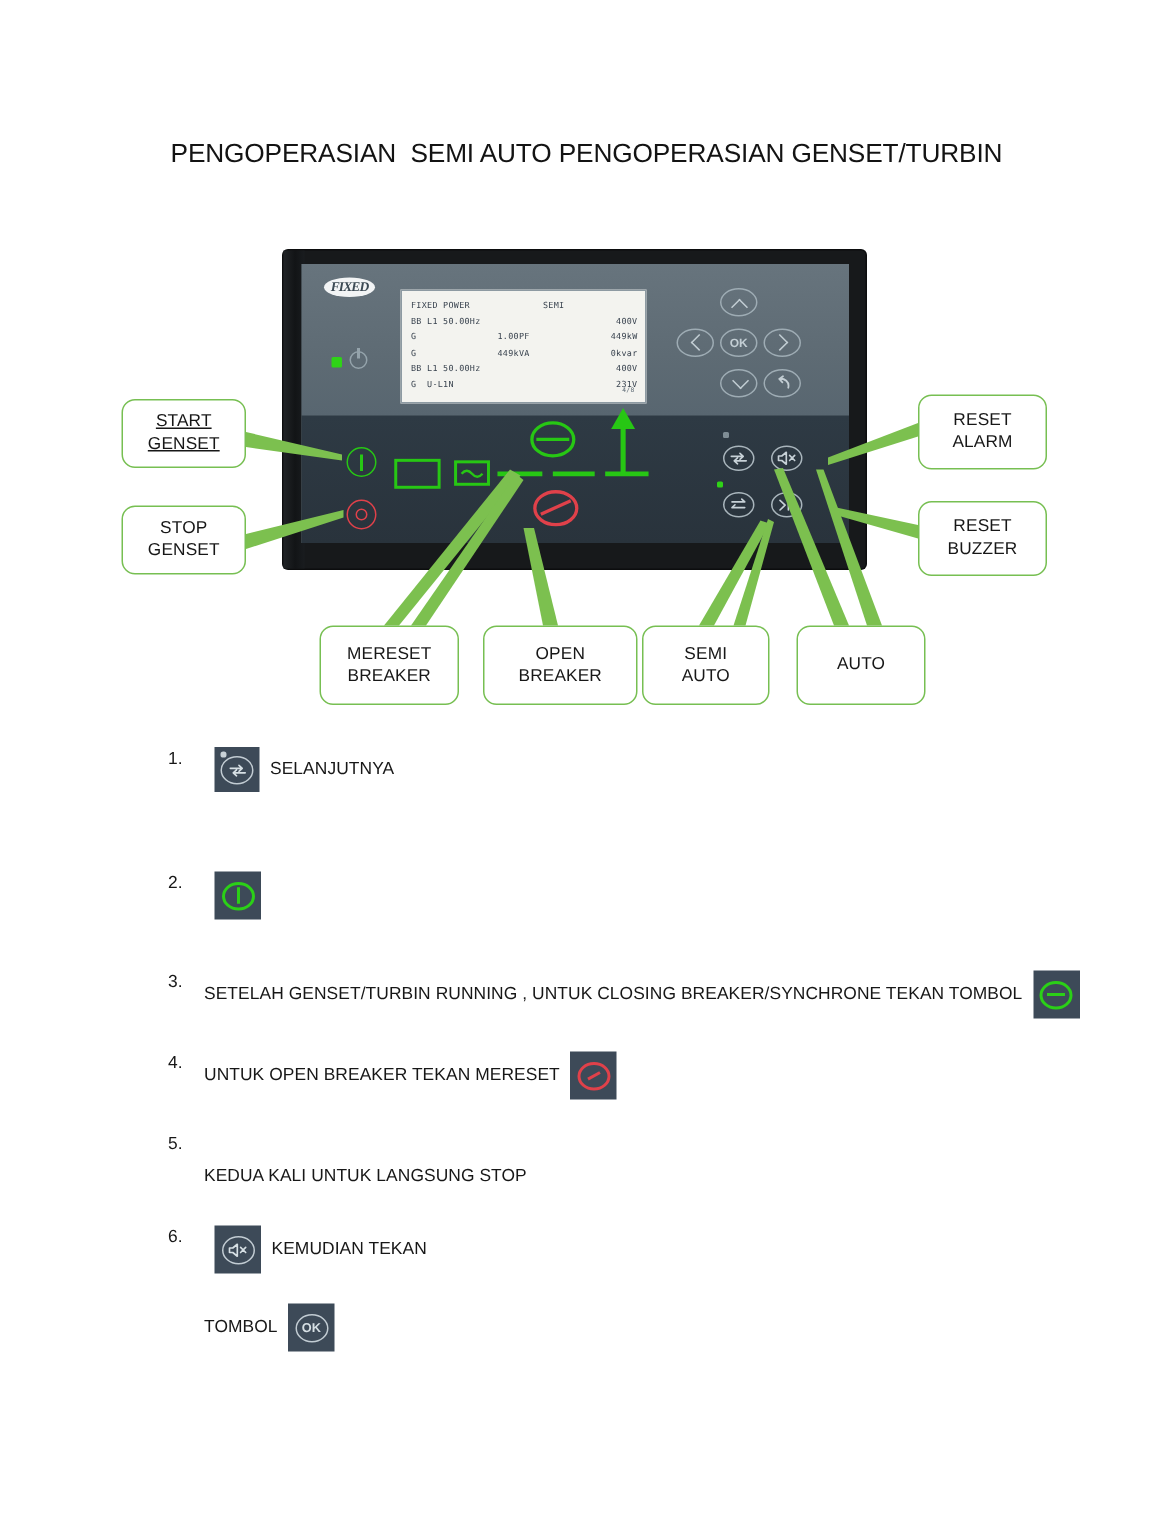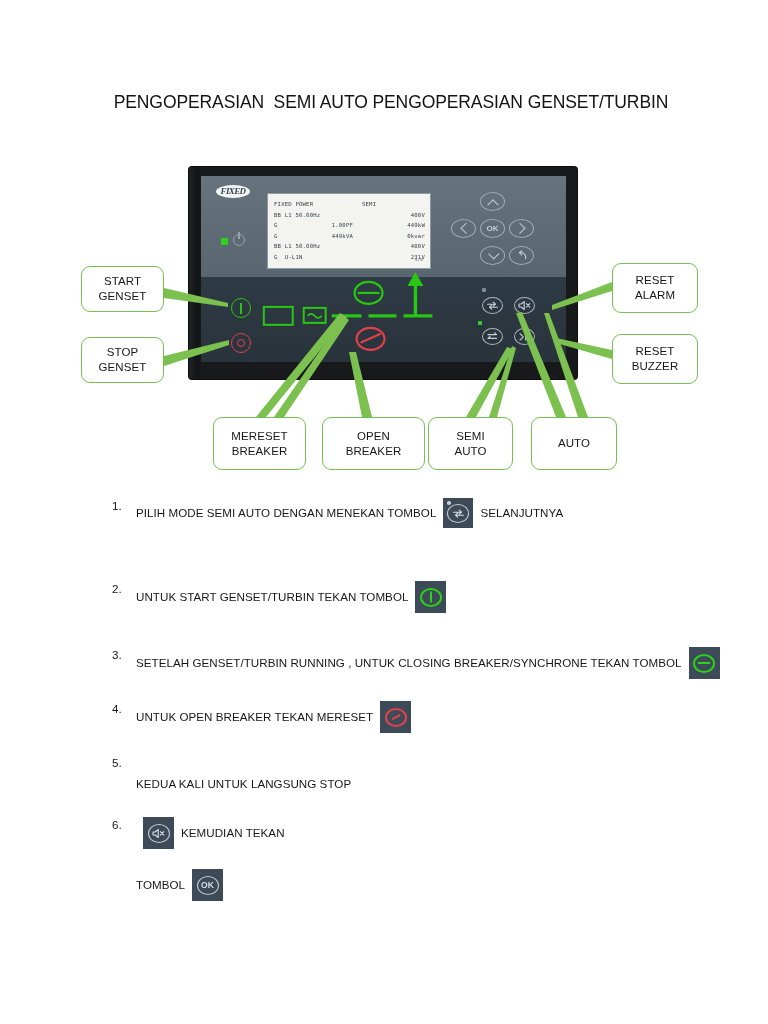--- a/index.html
+++ b/index.html
@@ -266,7 +266,7 @@
   }
   .callout span { display: block; white-space: nowrap; }
 
-  .co-start  { left: 81px;  top: 266px; width: 83px;  height: 46px; }
+  .co-start  { left: 81px;  top: 266px; width: 83px;  height: 46px; text-decoration: underline; }
   .co-stop   { left: 81px;  top: 337px; width: 83px;  height: 46px; }
   .co-reset-alarm  { left: 612px; top: 263px; width: 86px; height: 50px; }
   .co-reset-buzzer { left: 612px; top: 334px; width: 86px; height: 50px; }

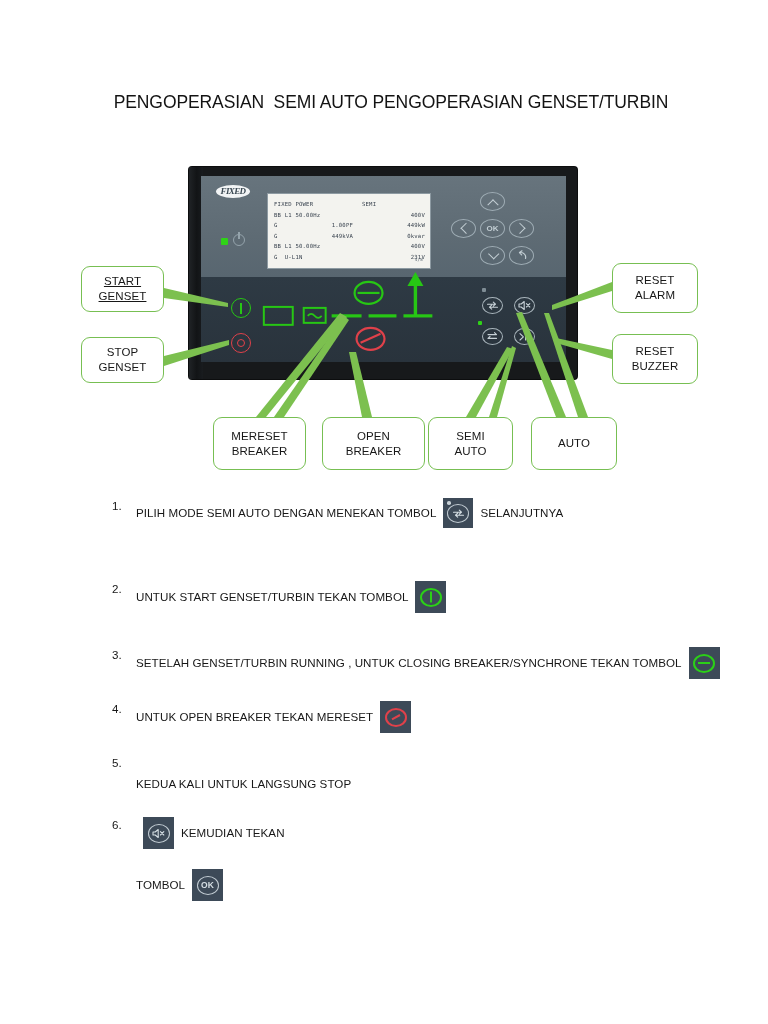--- a/index.html
+++ b/index.html
@@ -568,7 +568,6 @@
     <div class="step-num">1.</div>
     <div class="step-body">
       <div class="step-line">
-        <span class="step-text">PILIH MODE SEMI AUTO DENGAN MENEKAN TOMBOL</span>
         <span class="icon-chip chip-sm">
           <span class="chip-dot"></span>
           <span class="ring">

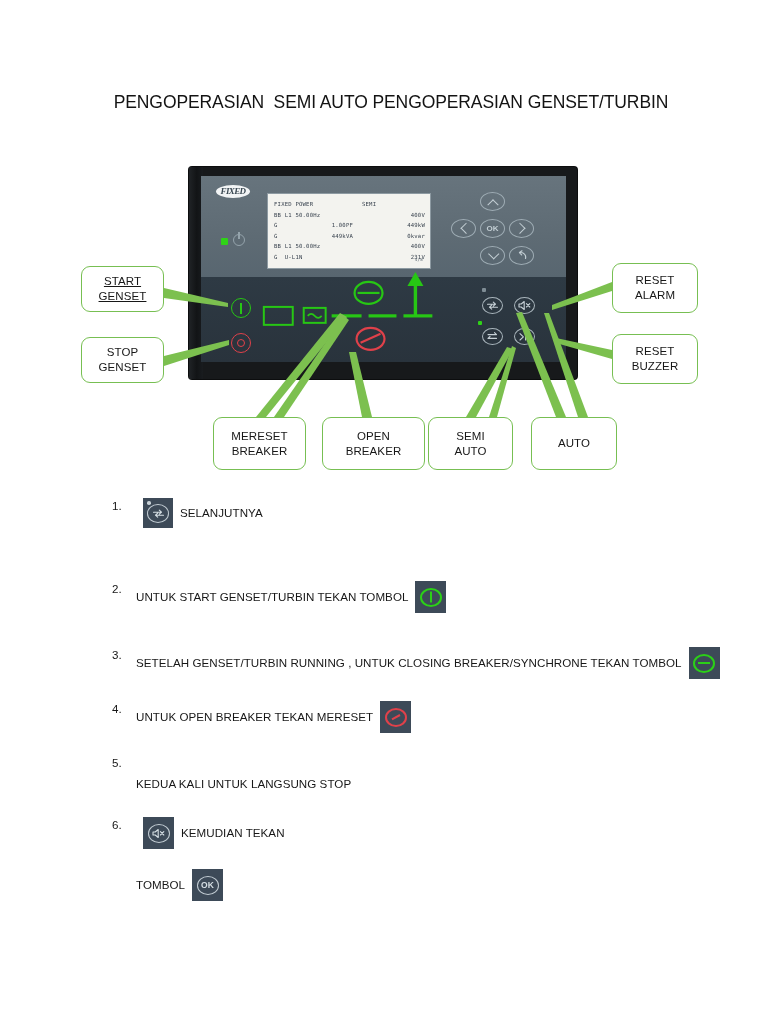--- a/index.html
+++ b/index.html
@@ -585,7 +585,6 @@
     <div class="step-num">2.</div>
     <div class="step-body">
       <div class="step-line">
-        <span class="step-text">UNTUK START GENSET/TURBIN TEKAN TOMBOL</span>
         <span class="icon-chip chip-md">
           <span class="ring green green-thick">
             <span class="vbar"></span>

